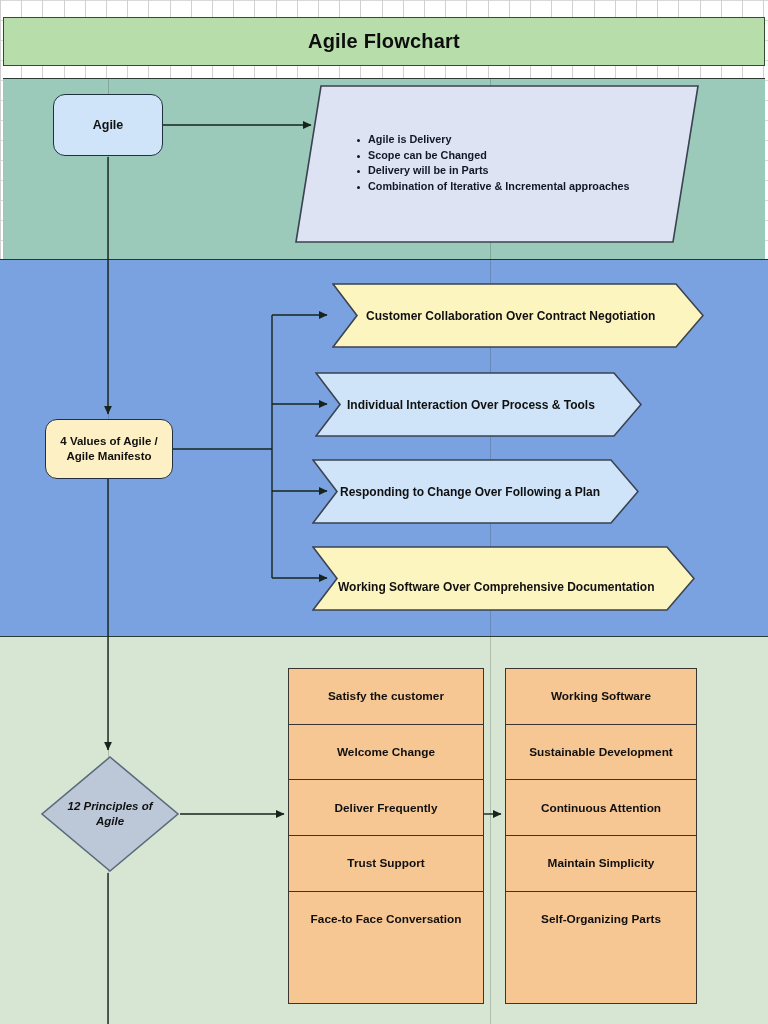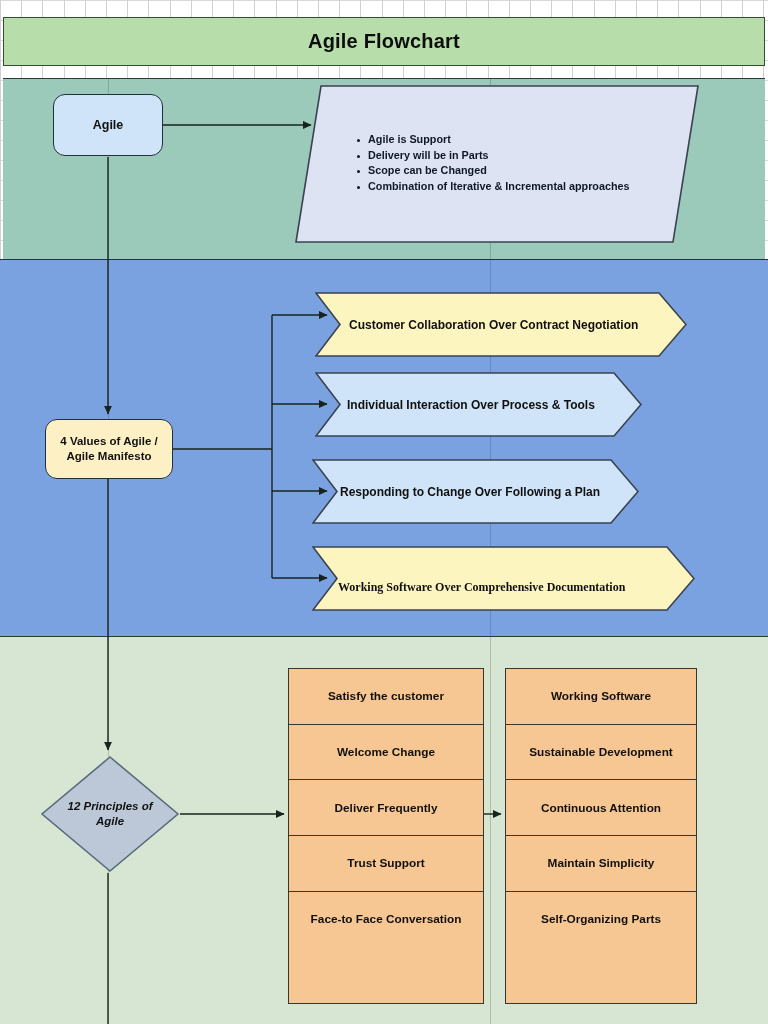--- a/index.html
+++ b/index.html
@@ -167,7 +167,7 @@
       <polygon points="27,2 404,2 379,158 2,158" fill="#dde3f2" stroke="#3b4250" stroke-width="1.6"></polygon>
     </svg>
     <ul id="para-list">
-      <li>Agile is Support</li>
+      <li>Agile is Delivery</li>
       <li>Delivery will be in Parts</li>
       <li>Scope can be Changed</li>
       <li>Combination of Iterative &amp; Incremental approaches</li>

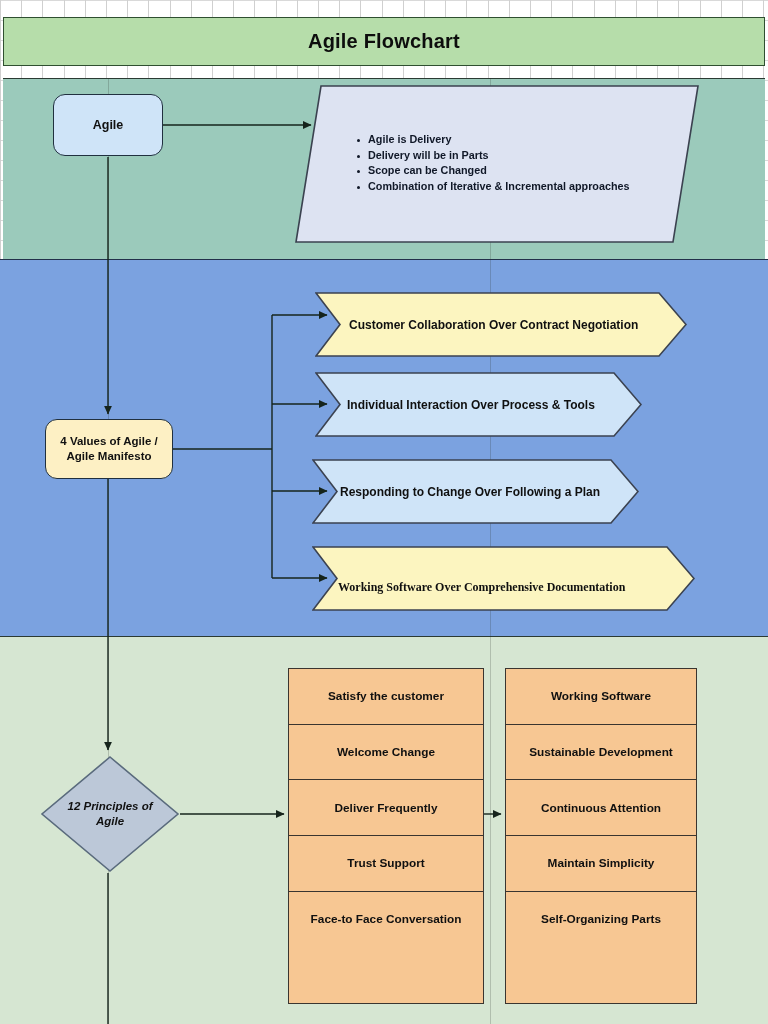--- a/index.html
+++ b/index.html
@@ -168,8 +168,8 @@
     </svg>
     <ul id="para-list">
       <li>Agile is Delivery</li>
+      <li>Scope can be Changed</li>
       <li>Delivery will be in Parts</li>
-      <li>Scope can be Changed</li>
       <li>Combination of Iterative &amp; Incremental approaches</li>
     </ul>
   </div>

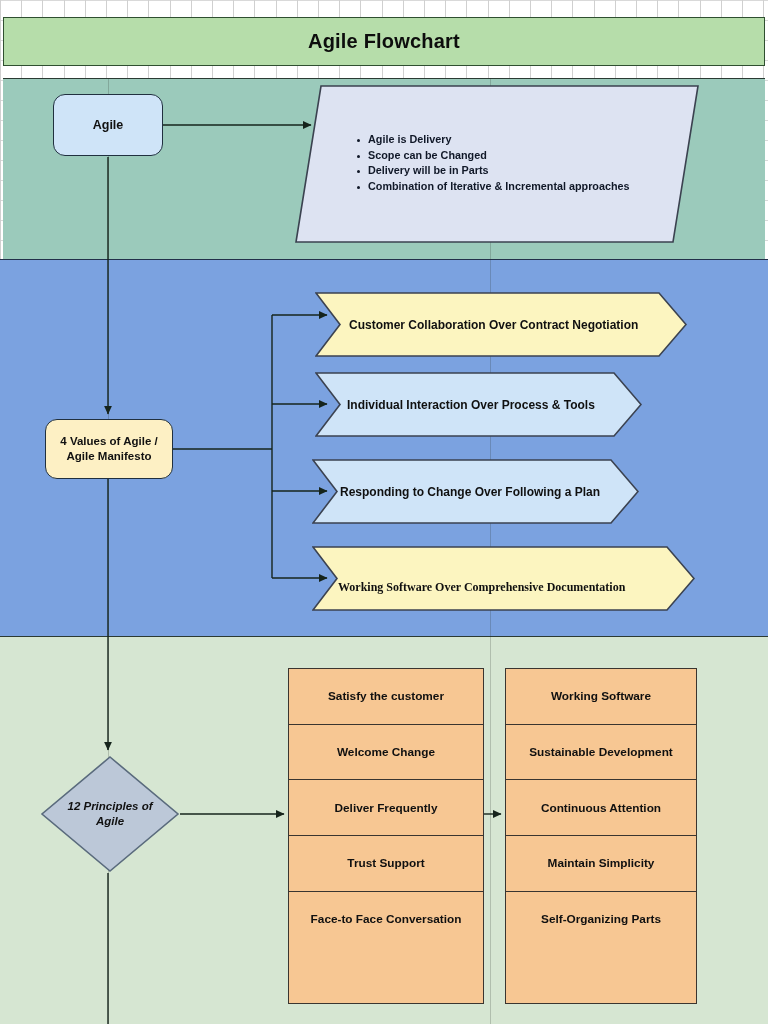--- a/index.html
+++ b/index.html
@@ -183,7 +183,7 @@
     </div>
   </div>
 
-  <div class="chev-wrap" style="left:315px;top:283px;width:372px;height:65px;margin-top:9px;">
+  <div class="chev-wrap" style="left:332px;top:283px;width:372px;height:65px;">
     <svg width="372" height="65" viewBox="0 0 372 65">
       <polygon points="1,1 344,1 371,32.5 344,64 1,64 25,32.5" fill="#fcf5c0" stroke="#3b4250" stroke-width="1.6"></polygon>
     </svg>

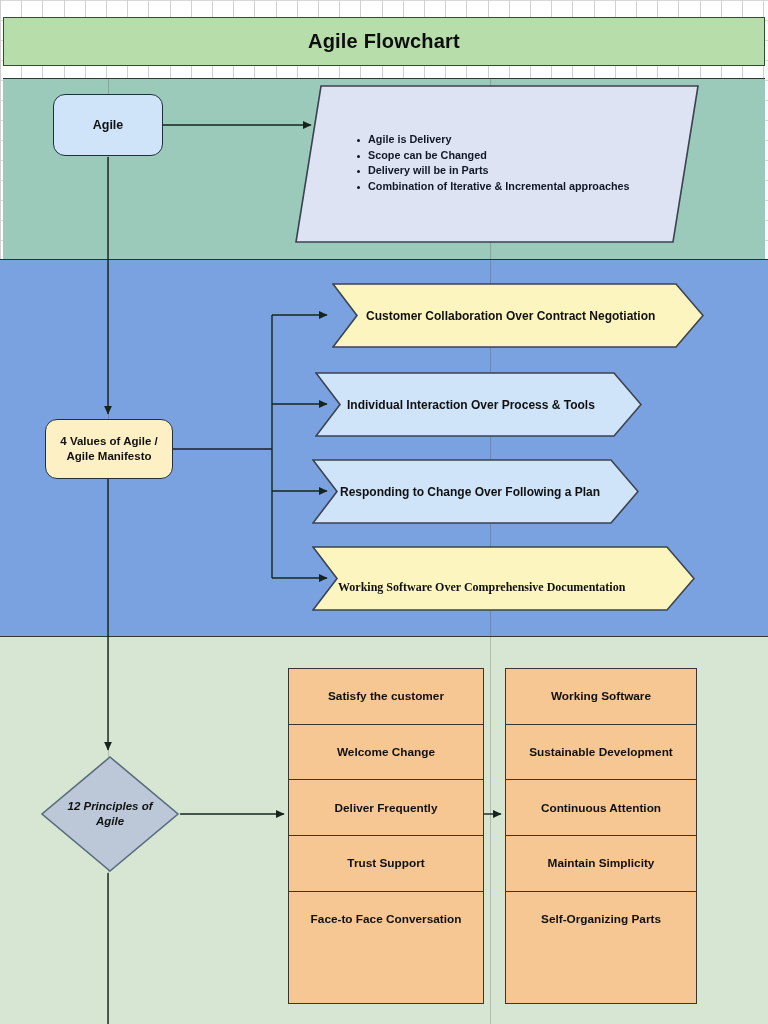--- a/index.html
+++ b/index.html
@@ -204,7 +204,7 @@
     <div class="chev-label" style="left:28px;">Responding to Change Over Following a Plan</div>
   </div>
 
-  <div class="chev-wrap" style="left:312px;top:546px;width:383px;height:82px;font-family:Liberation Serif, serif;">
+  <div class="chev-wrap" style="left:312px;top:546px;width:383px;height:82px;">
     <svg width="383" height="65" viewBox="0 0 383 65">
       <polygon points="1,1 355,1 382,32.5 355,64 1,64 25,32.5" fill="#fcf5c0" stroke="#3b4250" stroke-width="1.6"></polygon>
     </svg>

